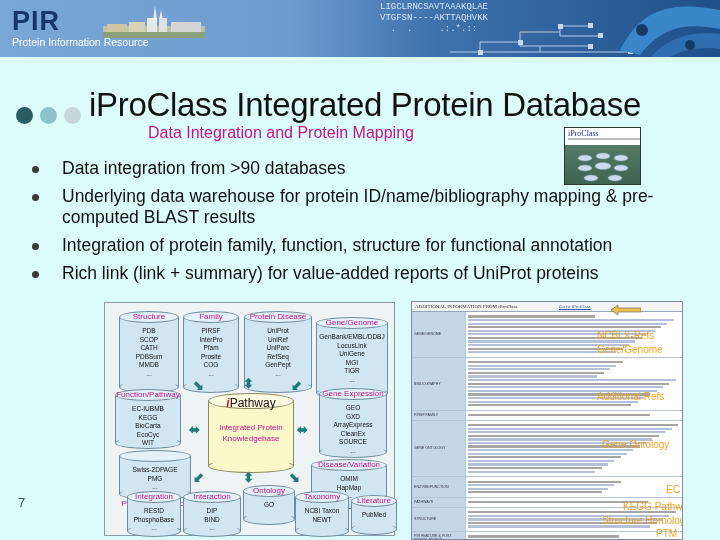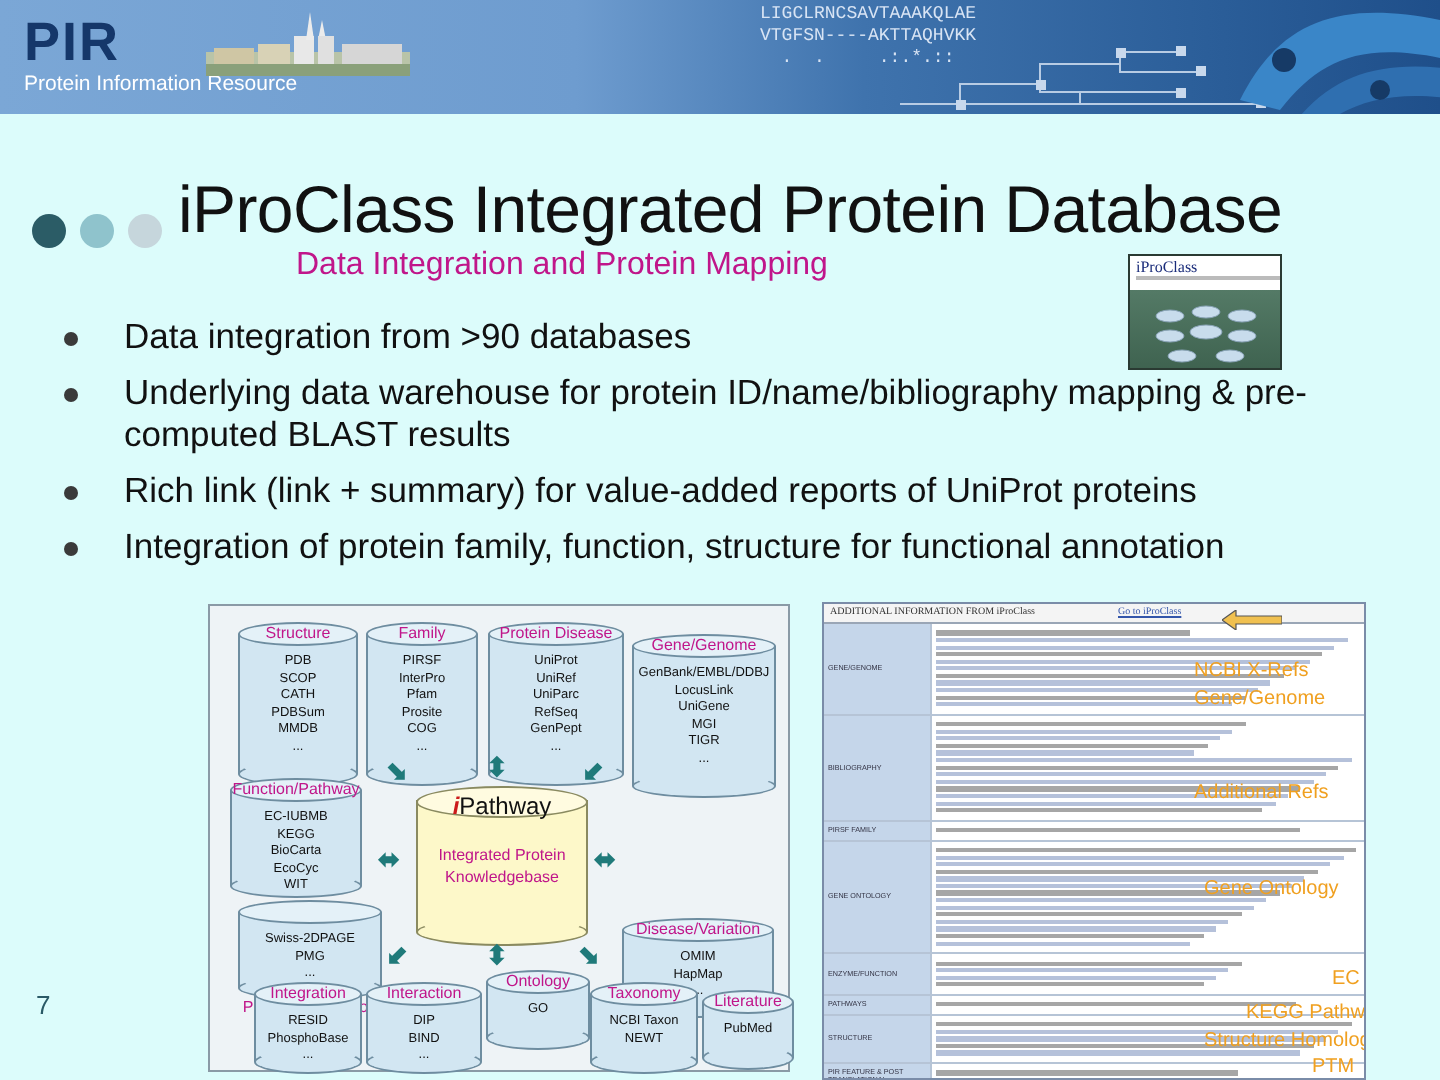--- a/index.html
+++ b/index.html
@@ -134,8 +134,8 @@
 <ul class="bullets">
   <li>Data integration from &gt;90 databases</li>
   <li>Underlying data warehouse for protein ID/name/bibliography mapping &amp; pre-computed BLAST results</li>
+  <li>Integration of protein family, function, structure for functional annotation</li>
   <li>Rich link (link + summary) for value-added reports of UniProt proteins</li>
-  <li>Integration of protein family, function, structure for functional annotation</li>
 </ul>
 
 <div class="diagram" id="diagram">

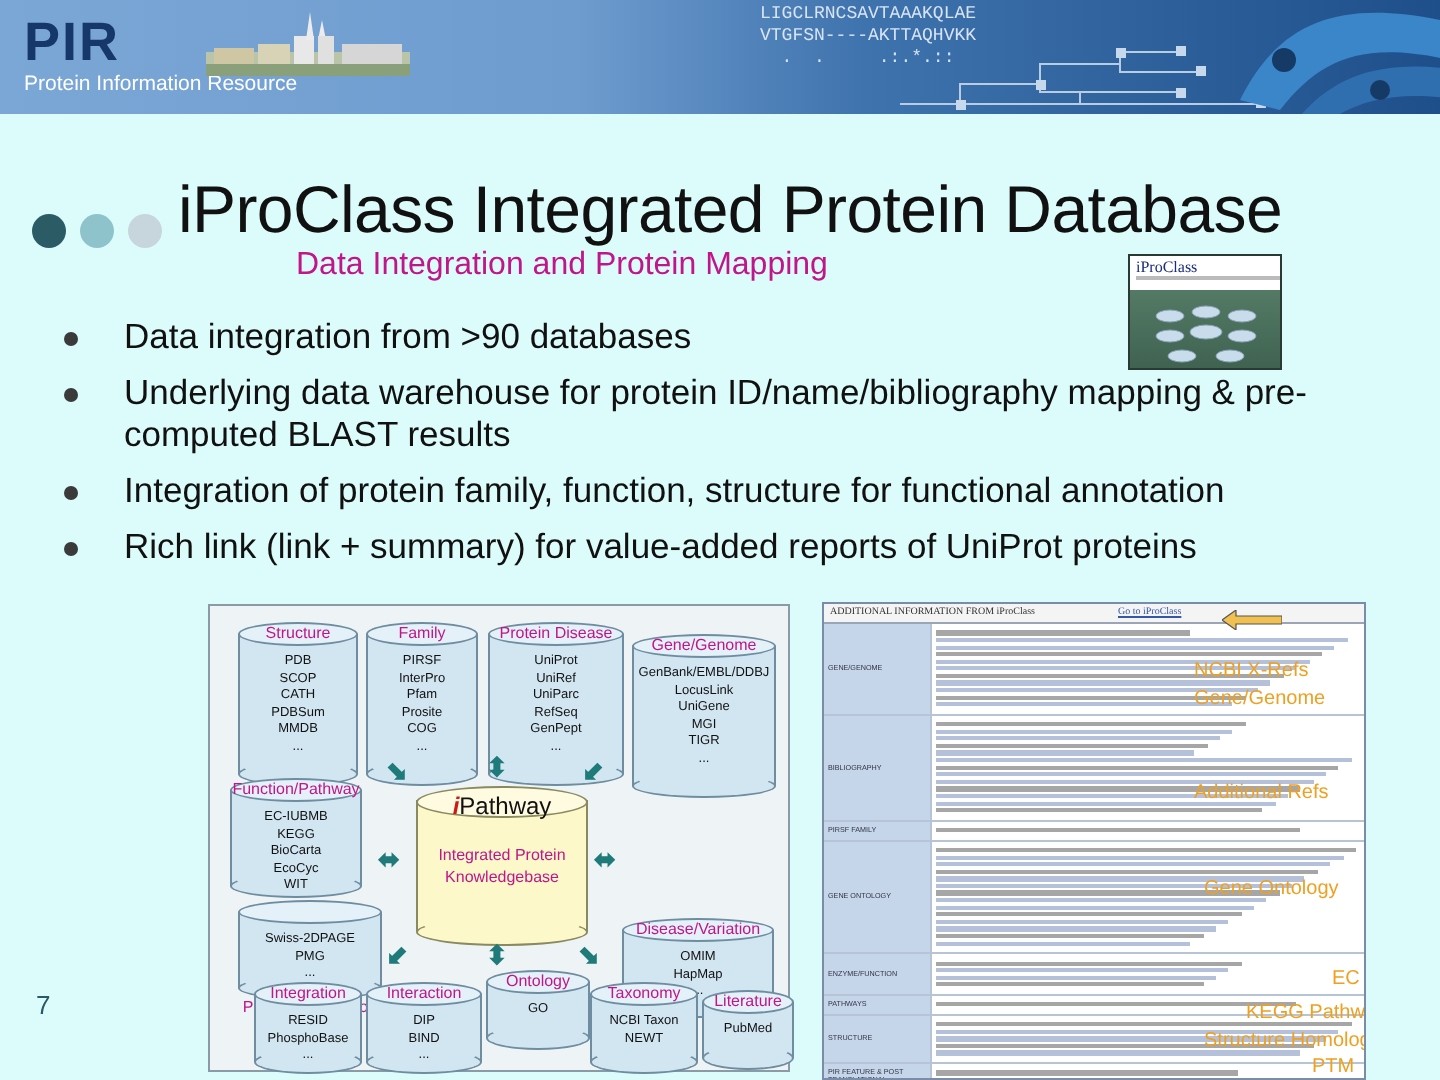--- a/index.html
+++ b/index.html
@@ -200,6 +200,18 @@
 WIT
 ...</div>
     </div>
+    <div class="cyl" style="left: 214px; top: 85px; width: 68px; height: 70px;">
+      <div class="body" style="top:6px;height:58px;"></div>
+      <div class="bottom" style="top:58px;"></div>
+      <div class="top" style="top:0;"></div>
+      <div class="label" style="top:1px;">Gene Expression</div>
+      <div class="items" style="top: 16px; white-space: pre;">GEO
+GXD
+ArrayExpress
+CleanEx
+SOURCE
+...</div>
+    </div>
     <div class="cyl" style="left: 14px; top: 147px; width: 72px; height: 50px;">
       <div class="body" style="top:6px;height:38px;"></div>
       <div class="bottom" style="top:38px;"></div>

